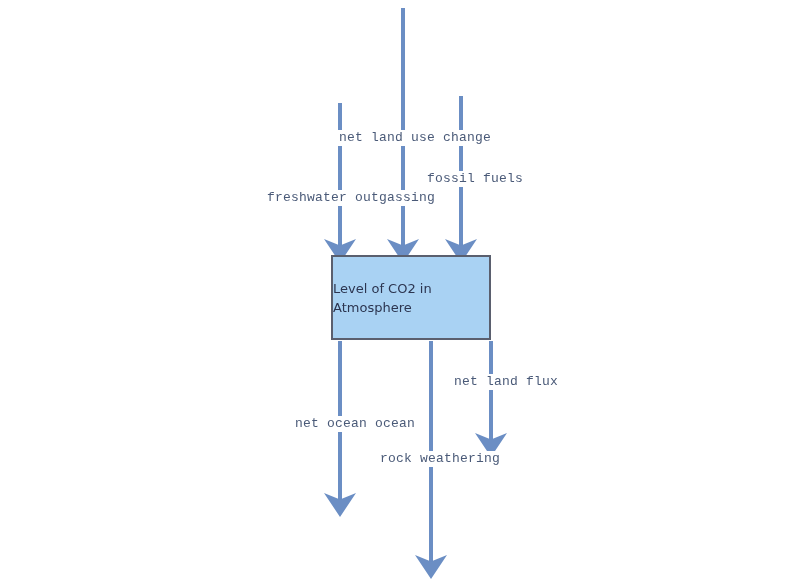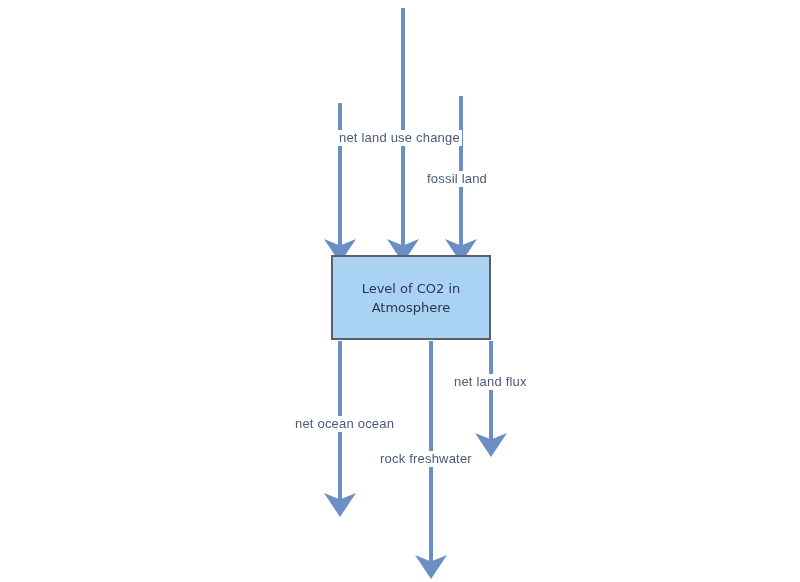--- a/index.html
+++ b/index.html
@@ -29,7 +29,7 @@
   }
   .flow-label {
     position: absolute;
-    font-family: Liberation Sans, sans-serif;
+    font-family: Liberation Mono, monospace;
     font-size: 13px;
     color: #4a5a78;
     white-space: nowrap;

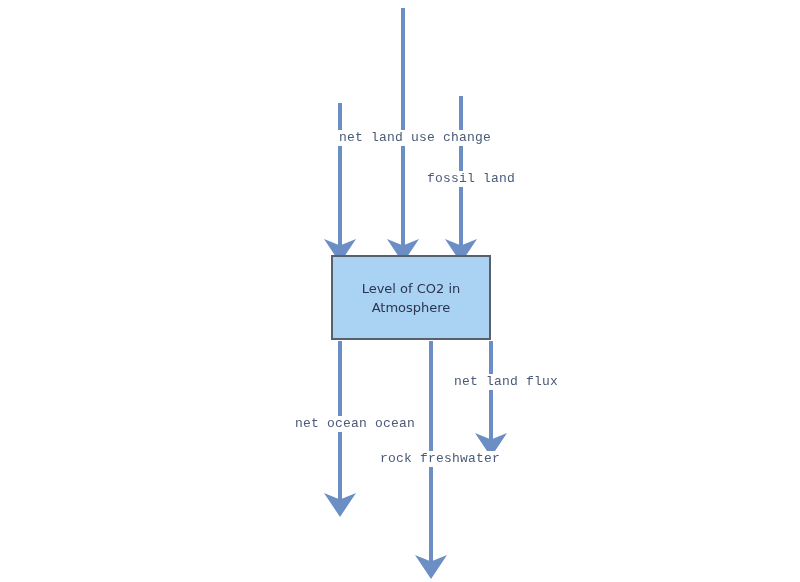--- a/index.html
+++ b/index.html
@@ -94,7 +94,7 @@
 
   <div class="flow-label" style="left:337px; top:130px;">net land use change</div>
 
-  <div class="flow-label" style="left:425px; top:171px;">fossil land</div>
+  <div class="flow-label" style="left:425px; top:171px;">fossil fuels</div>
 
   <div id="reservoir-box" style="left:331px; top:255px; width:160px; height:85px;">
     <div id="reservoir-label">Level of CO2 in

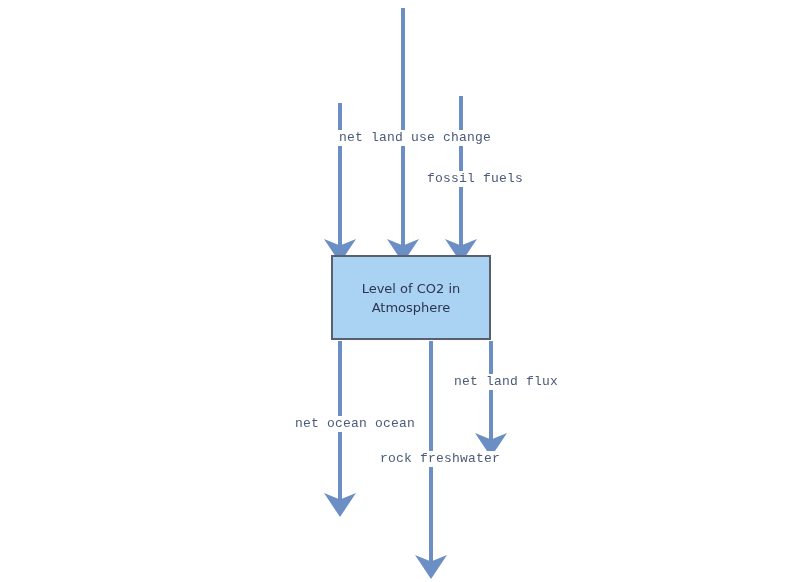--- a/index.html
+++ b/index.html
@@ -91,6 +91,7 @@
     </g>
   </svg>
 
+  <div class="flow-label" style="left:265px; top:190px;">freshwater outgassing</div>
 
   <div class="flow-label" style="left:337px; top:130px;">net land use change</div>
 

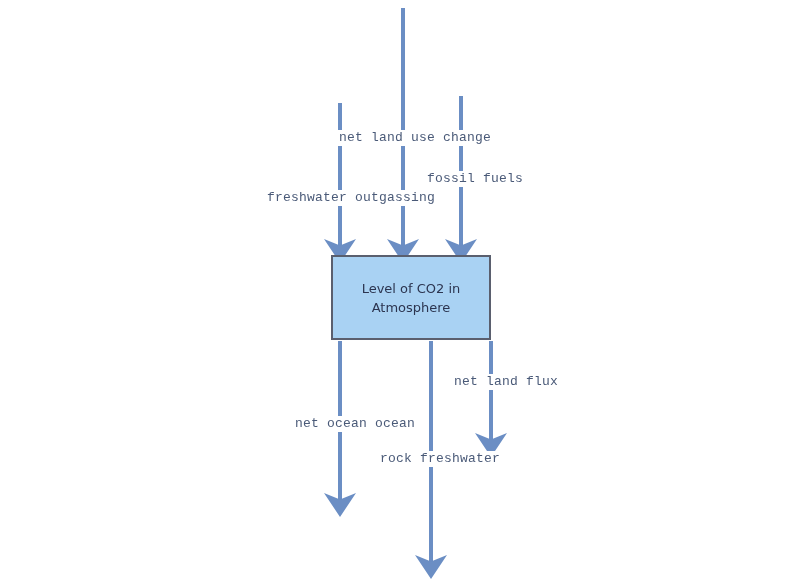--- a/index.html
+++ b/index.html
@@ -50,7 +50,7 @@
     right: 0;
     top: 50%;
     transform: translateY(-50%);
-    text-align: center;
+    text-align: left;
     font-family: "DejaVu Sans", sans-serif;
     font-size: 13px;
     color: #2c3550;

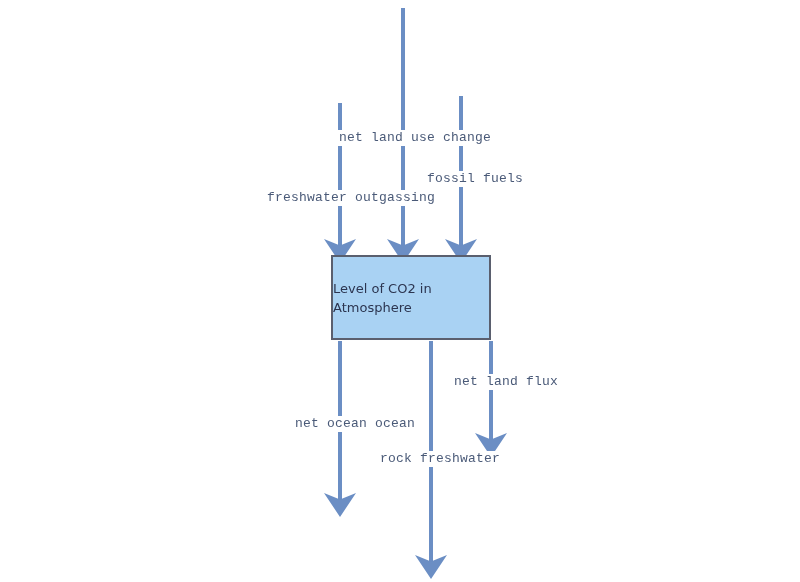--- a/index.html
+++ b/index.html
@@ -106,7 +106,7 @@
 
   <div class="flow-label" style="left:293px; top:416px;">net ocean ocean</div>
 
-  <div class="flow-label" style="left:378px; top:451px;">rock freshwater</div>
+  <div class="flow-label" style="left:378px; top:451px;">rock weathering</div>
 
 </div>
 

